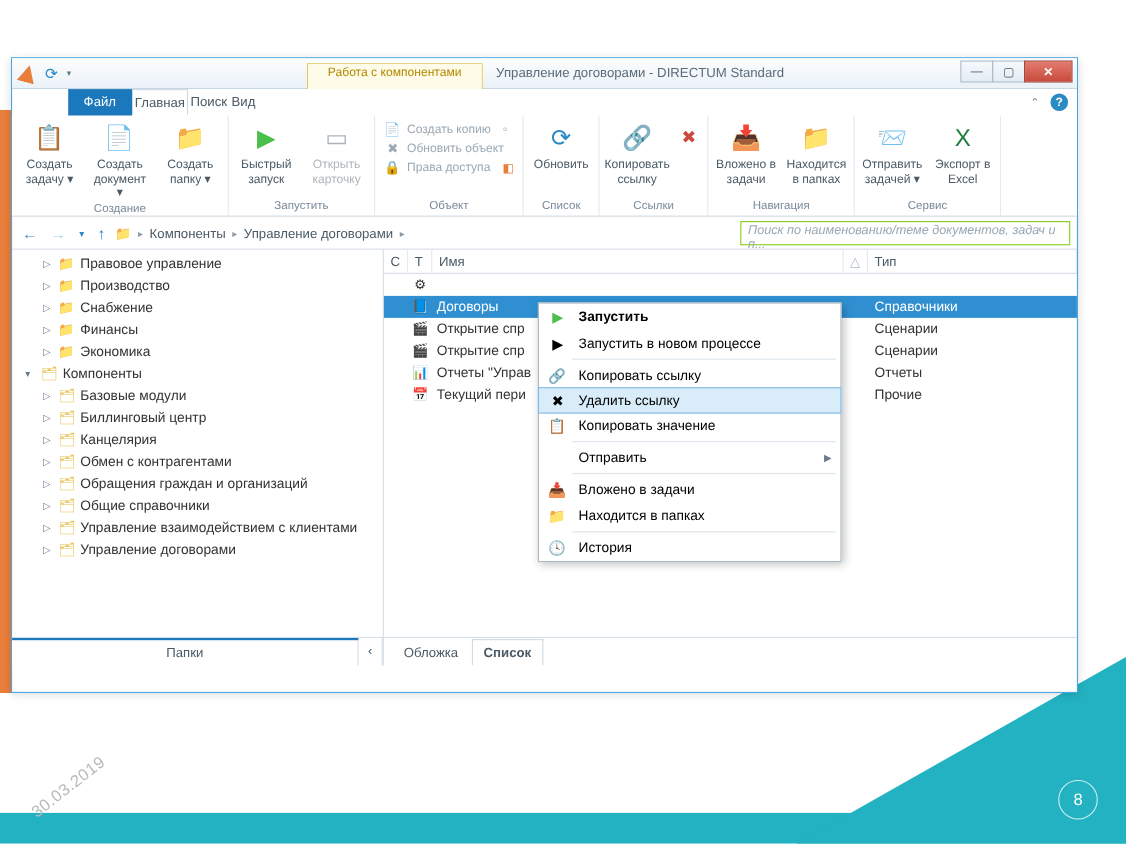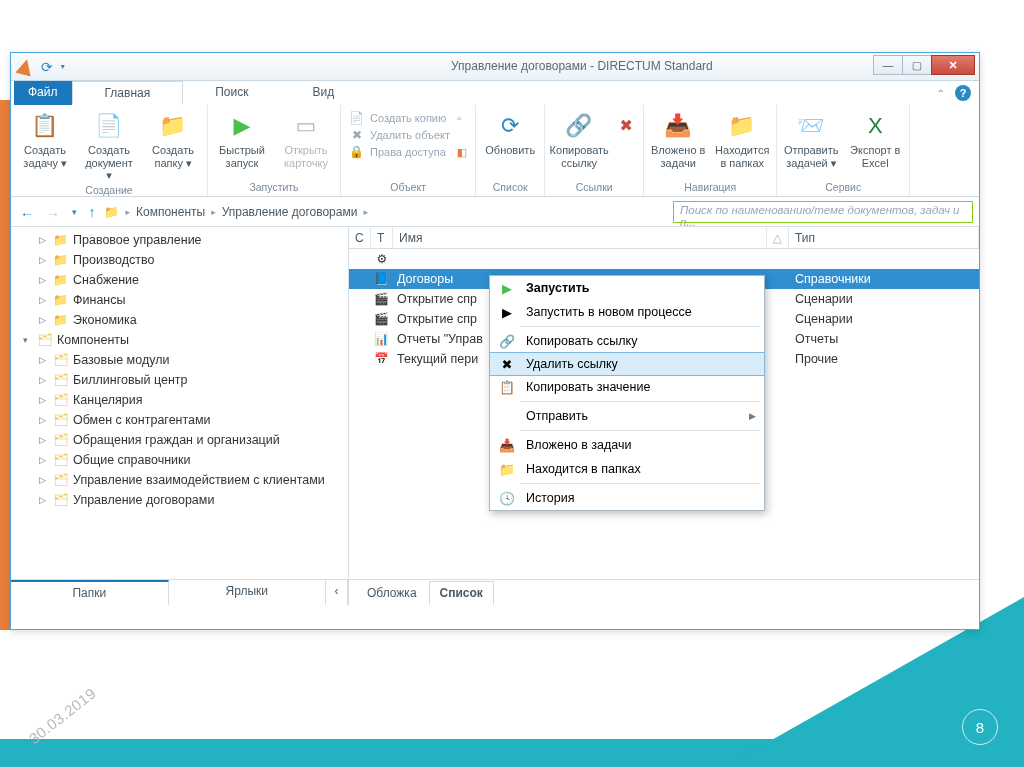--- a/index.html
+++ b/index.html
@@ -110,6 +110,7 @@
       <span class="refresh">⟳</span>
       <span class="drop">▾</span>
     </div>
+    <div class="ctx-tab">Работа с компонентами</div>
     <div class="title-text">Управление договорами - DIRECTUM Standard</div>
     <div class="winbtns">
       <div class="winbtn">—</div>

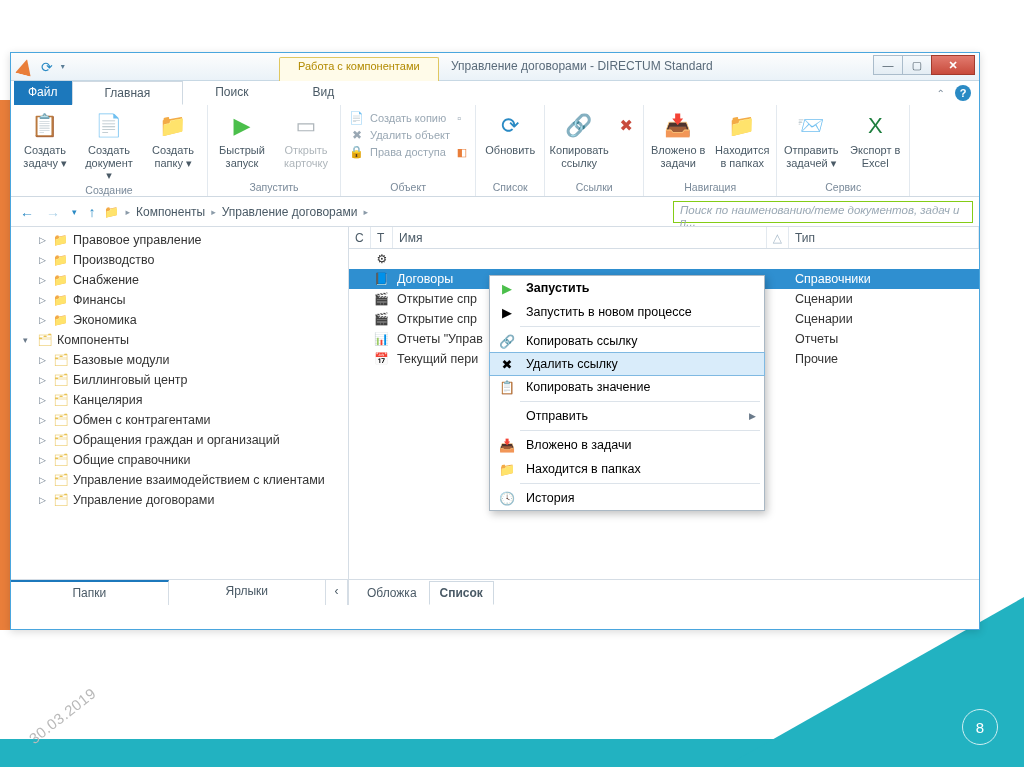--- a/index.html
+++ b/index.html
@@ -20,7 +20,7 @@
 .winbtn.close { background: linear-gradient(#e27b6f,#c84b3c); border-color: #a23a2c; color: #fff; width: 44px; font-weight: bold; }
 
 
-.tabs { height: 24px; background: #fff; display: flex; align-items: center; font-size: 12px; position: relative; }
+.tabs { height: 24px; background: #fff; display: flex; align-items: center; font-size: 12px; position: relative; margin-left: 48px; }
 .file-tab { background: #1c78bc; color: #fff; padding: 4px 14px; height: 24px; margin-left: 3px; }
 .tab { padding: 4px 32px; height: 24px; color: #4a5a66; cursor: default; }
 .tab.active { border: 1px solid #cfd9e2; border-bottom: 1px solid #fff; background: #fff; }

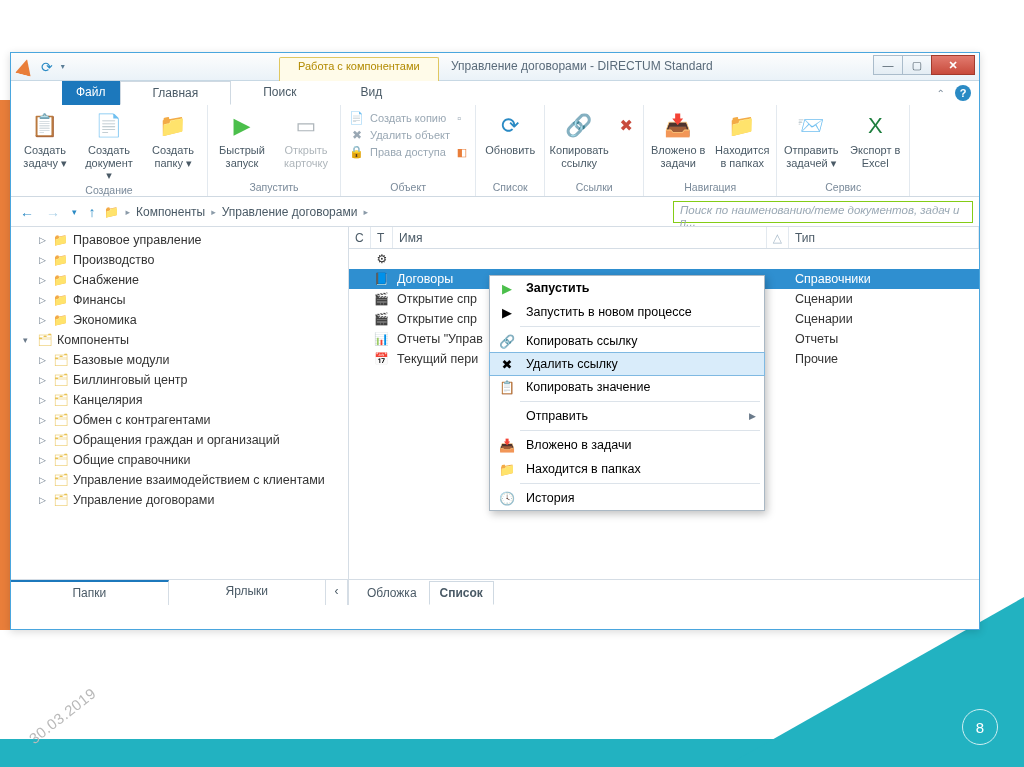--- a/index.html
+++ b/index.html
@@ -22,7 +22,7 @@
 
 .tabs { height: 24px; background: #fff; display: flex; align-items: center; font-size: 12px; position: relative; margin-left: 48px; }
 .file-tab { background: #1c78bc; color: #fff; padding: 4px 14px; height: 24px; margin-left: 3px; }
-.tab { padding: 4px 32px; height: 24px; color: #4a5a66; cursor: default; }
+.tab { padding: 4px 2px; height: 24px; color: #4a5a66; cursor: default; }
 .tab.active { border: 1px solid #cfd9e2; border-bottom: 1px solid #fff; background: #fff; }
 .ctx-sub { position: absolute; left: 268px; top: 0; width: 168px; text-align: center; padding: 4px 0; background: #fffbe9; border-left: 1px solid #e0c760; border-right: 1px solid #e0c760; }
 .help { position: absolute; right: 8px; top: 4px; color: #2a8ac4; display: flex; gap: 10px; align-items: center; font-size: 13px; }

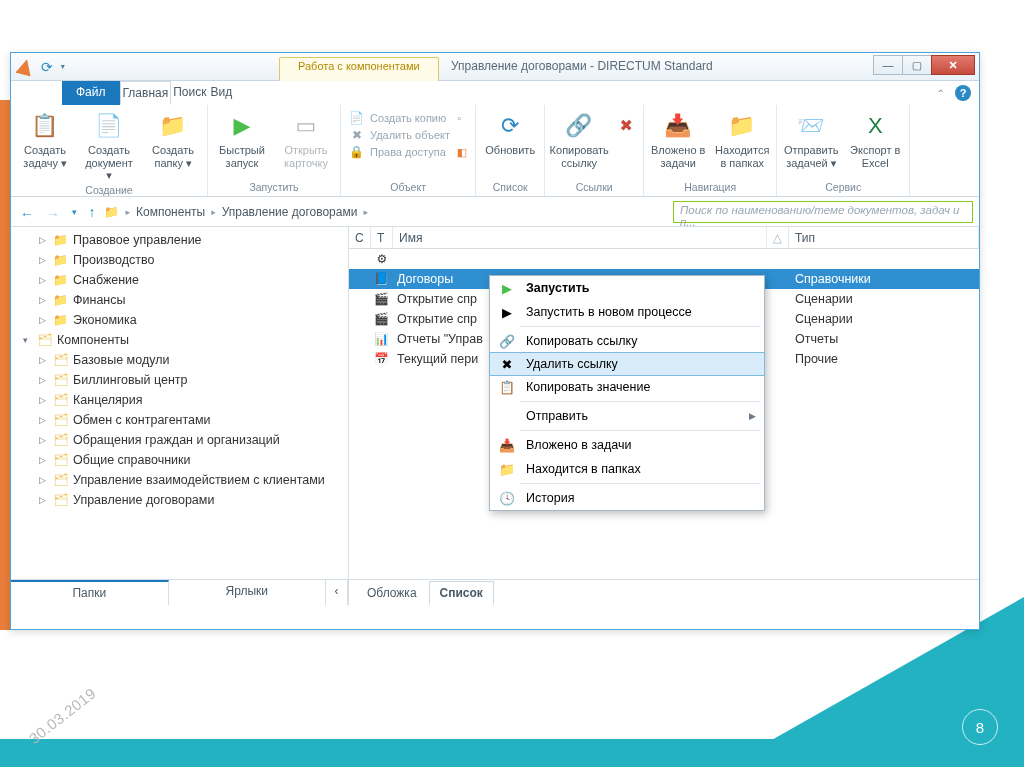--- a/index.html
+++ b/index.html
@@ -171,7 +171,7 @@
             </div>
           <div>
               <span class="sm-ico">✖</span>
-              <span>Удалить объект</span>
+              <span>Обновить объект</span>
             </div>
           <div>
               <span class="sm-ico">🔒</span>

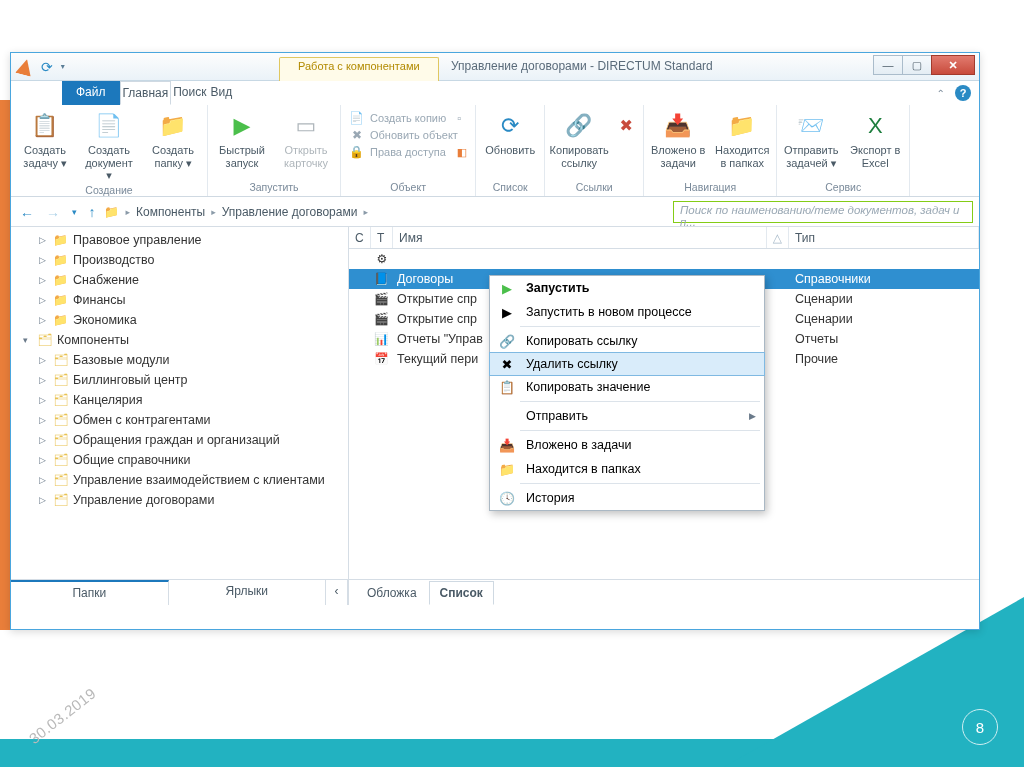--- a/index.html
+++ b/index.html
@@ -265,7 +265,6 @@
         </div>
       <div class="side-tabs">
         <div class="side-tab active">Папки</div>
-        <div class="side-tab">Ярлыки</div>
         <div class="side-tab coll">‹</div>
       </div>
     </div>

